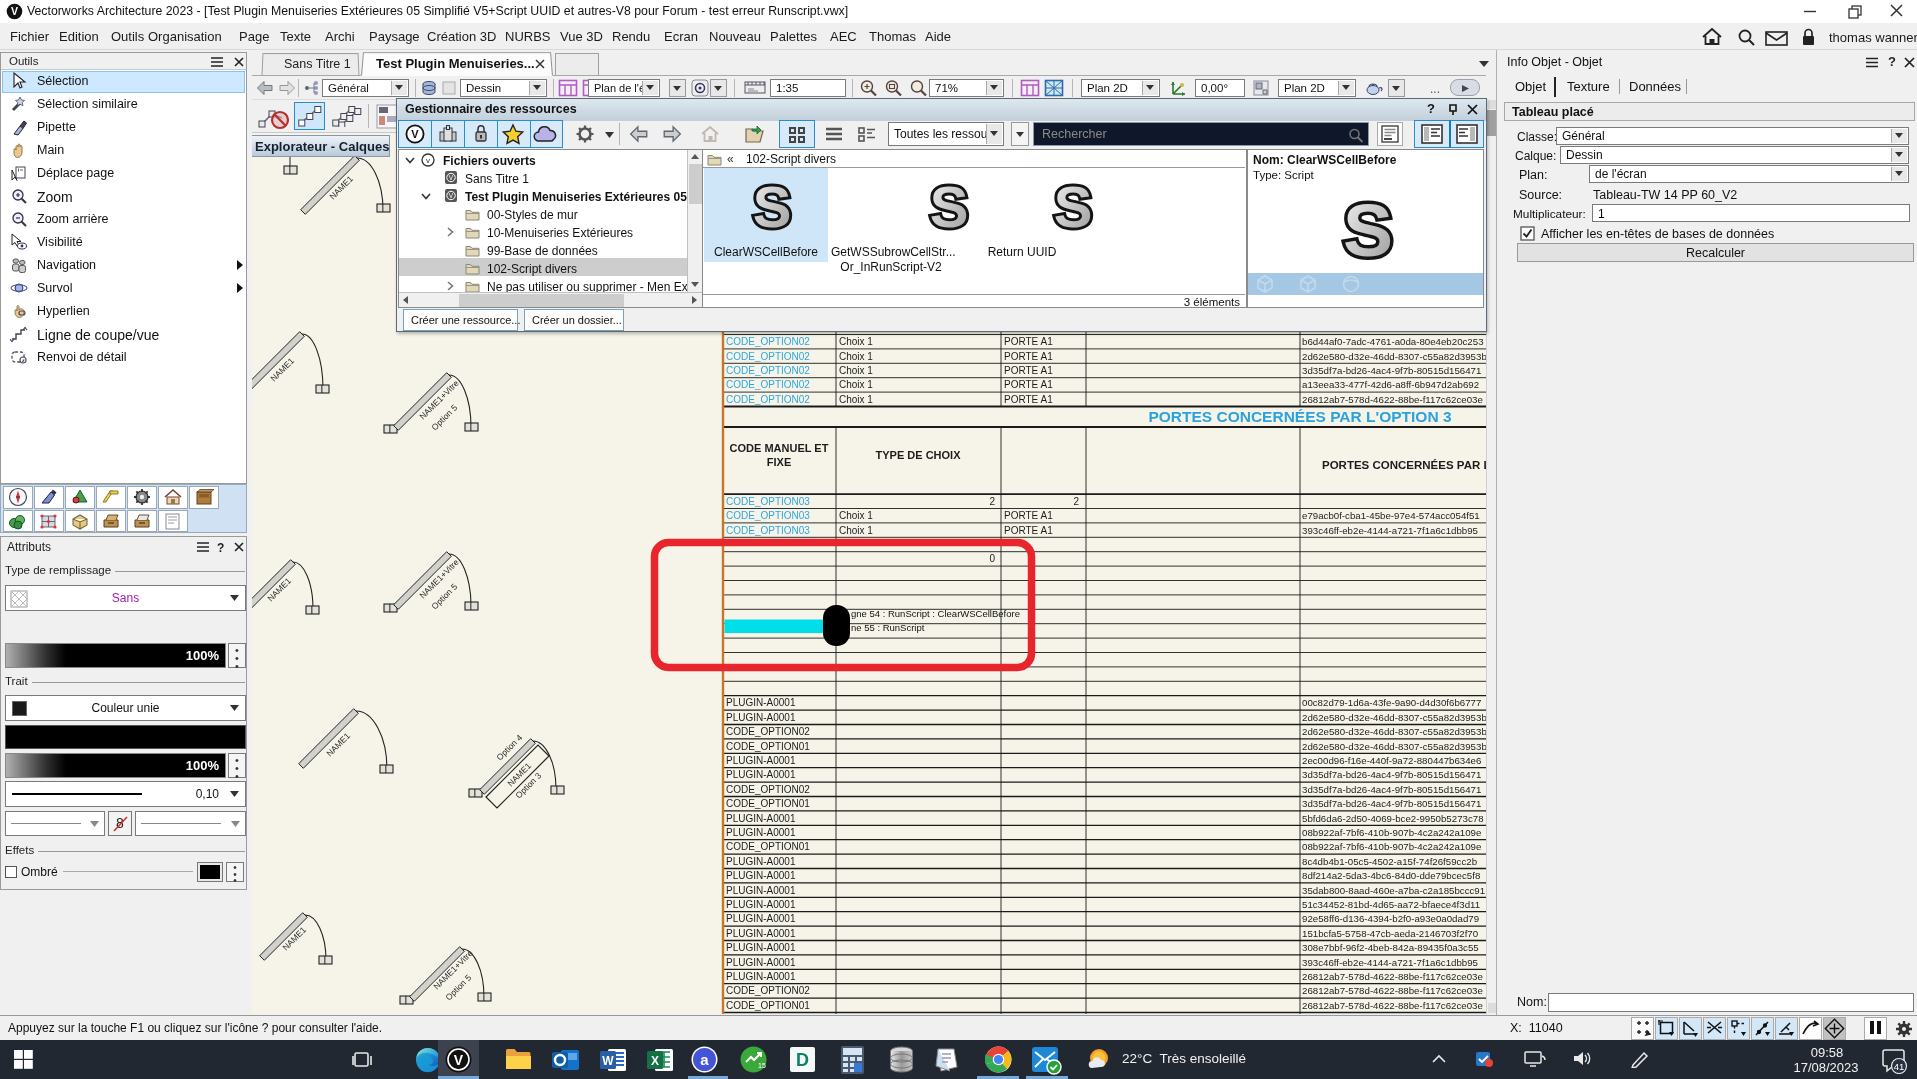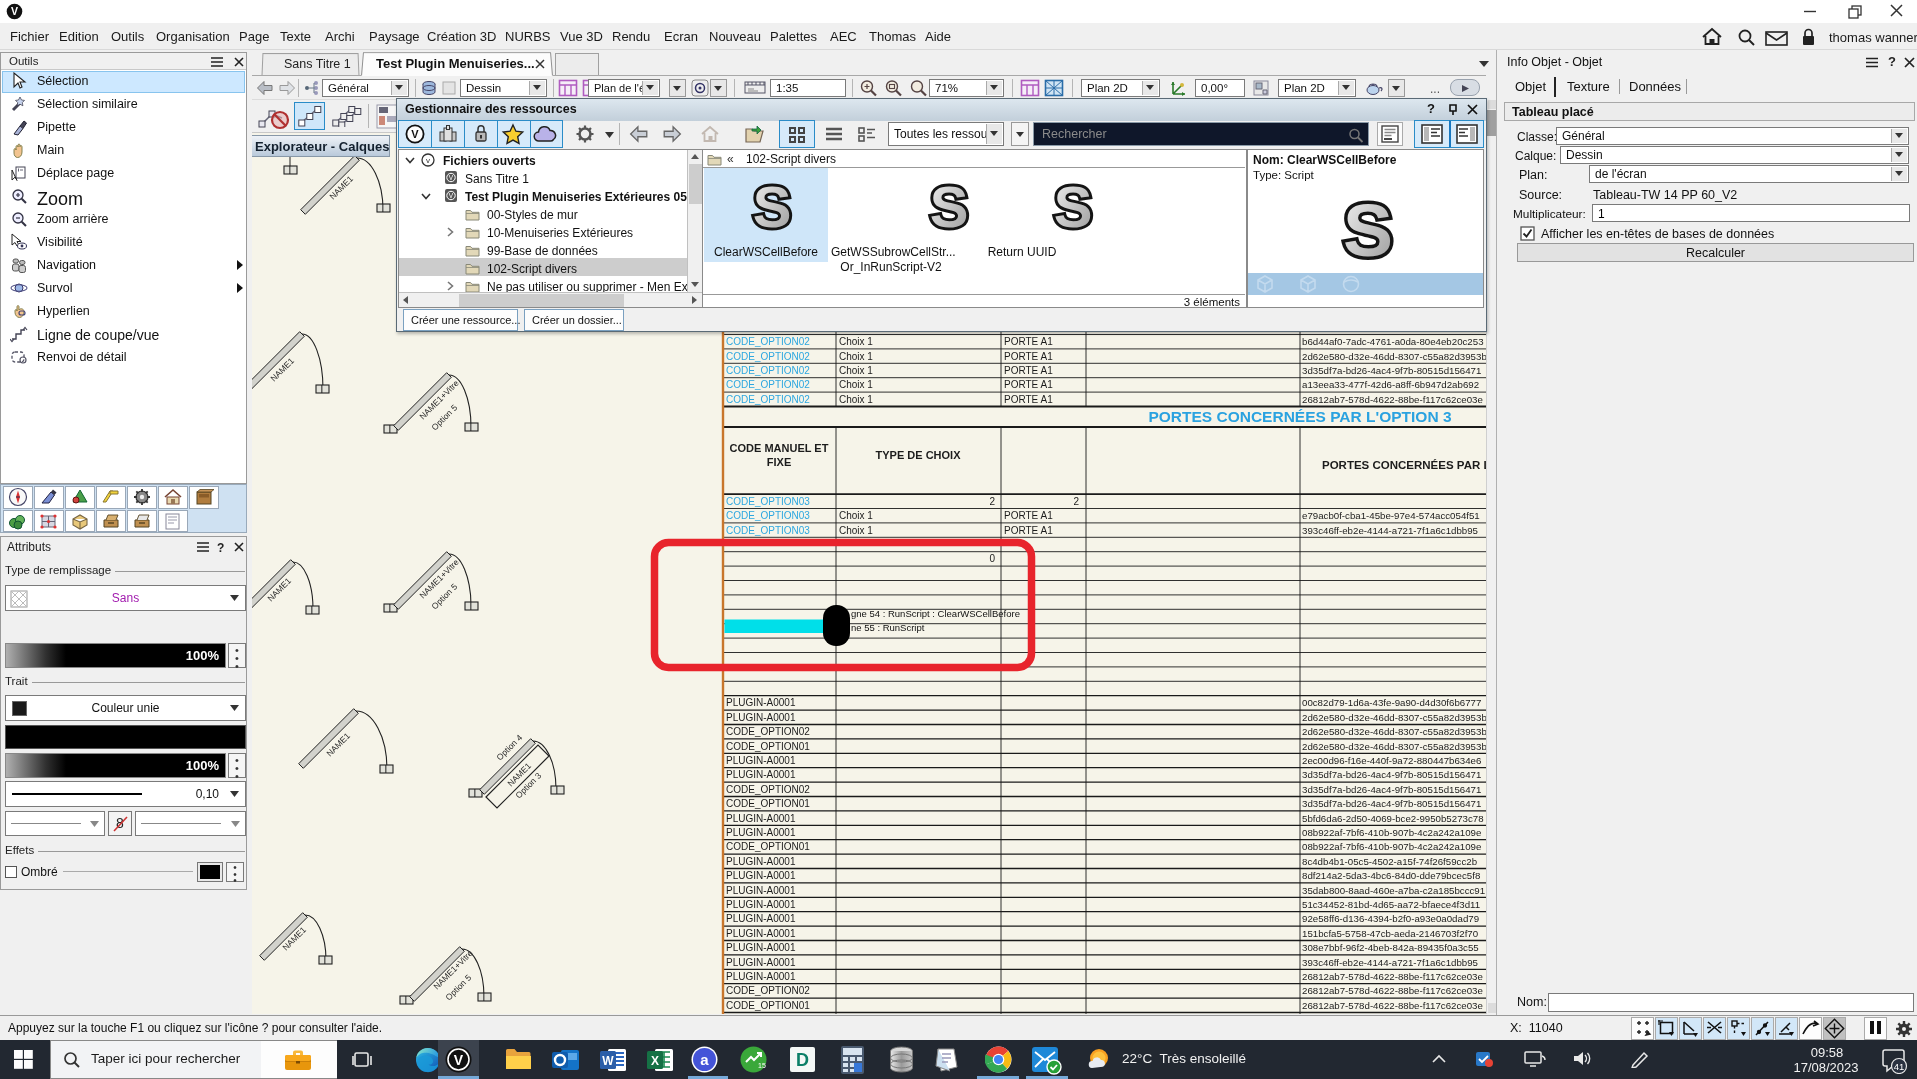--- a/index.html
+++ b/index.html
@@ -19,6 +19,7 @@
   <circle cx="8.5" cy="8.5" r="7.8" fill="#111"></circle>
   <text x="8.5" y="12.4" font-size="10.5" font-weight="bold" fill="#fff" text-anchor="middle">V</text>
  </svg>
+ <div class="ab" style="left:27px;top:4px;font-size:12.3px;color:#111">Vectorworks Architecture 2023 - [Test Plugin Menuiseries Extérieures 05 Simplifié V5+Script UUID et autres-V8 pour Forum - test erreur Runscript.vwx]</div>
  <svg class="ab" style="left:1795px;top:0" width="122" height="23" viewBox="0 0 122 23">
   <line x1="9" y1="11.5" x2="21" y2="11.5" stroke="#333" stroke-width="1.4"></line>
   <rect x="57" y="6" width="9" height="9" fill="none" stroke="#333" stroke-width="1.3"></rect>

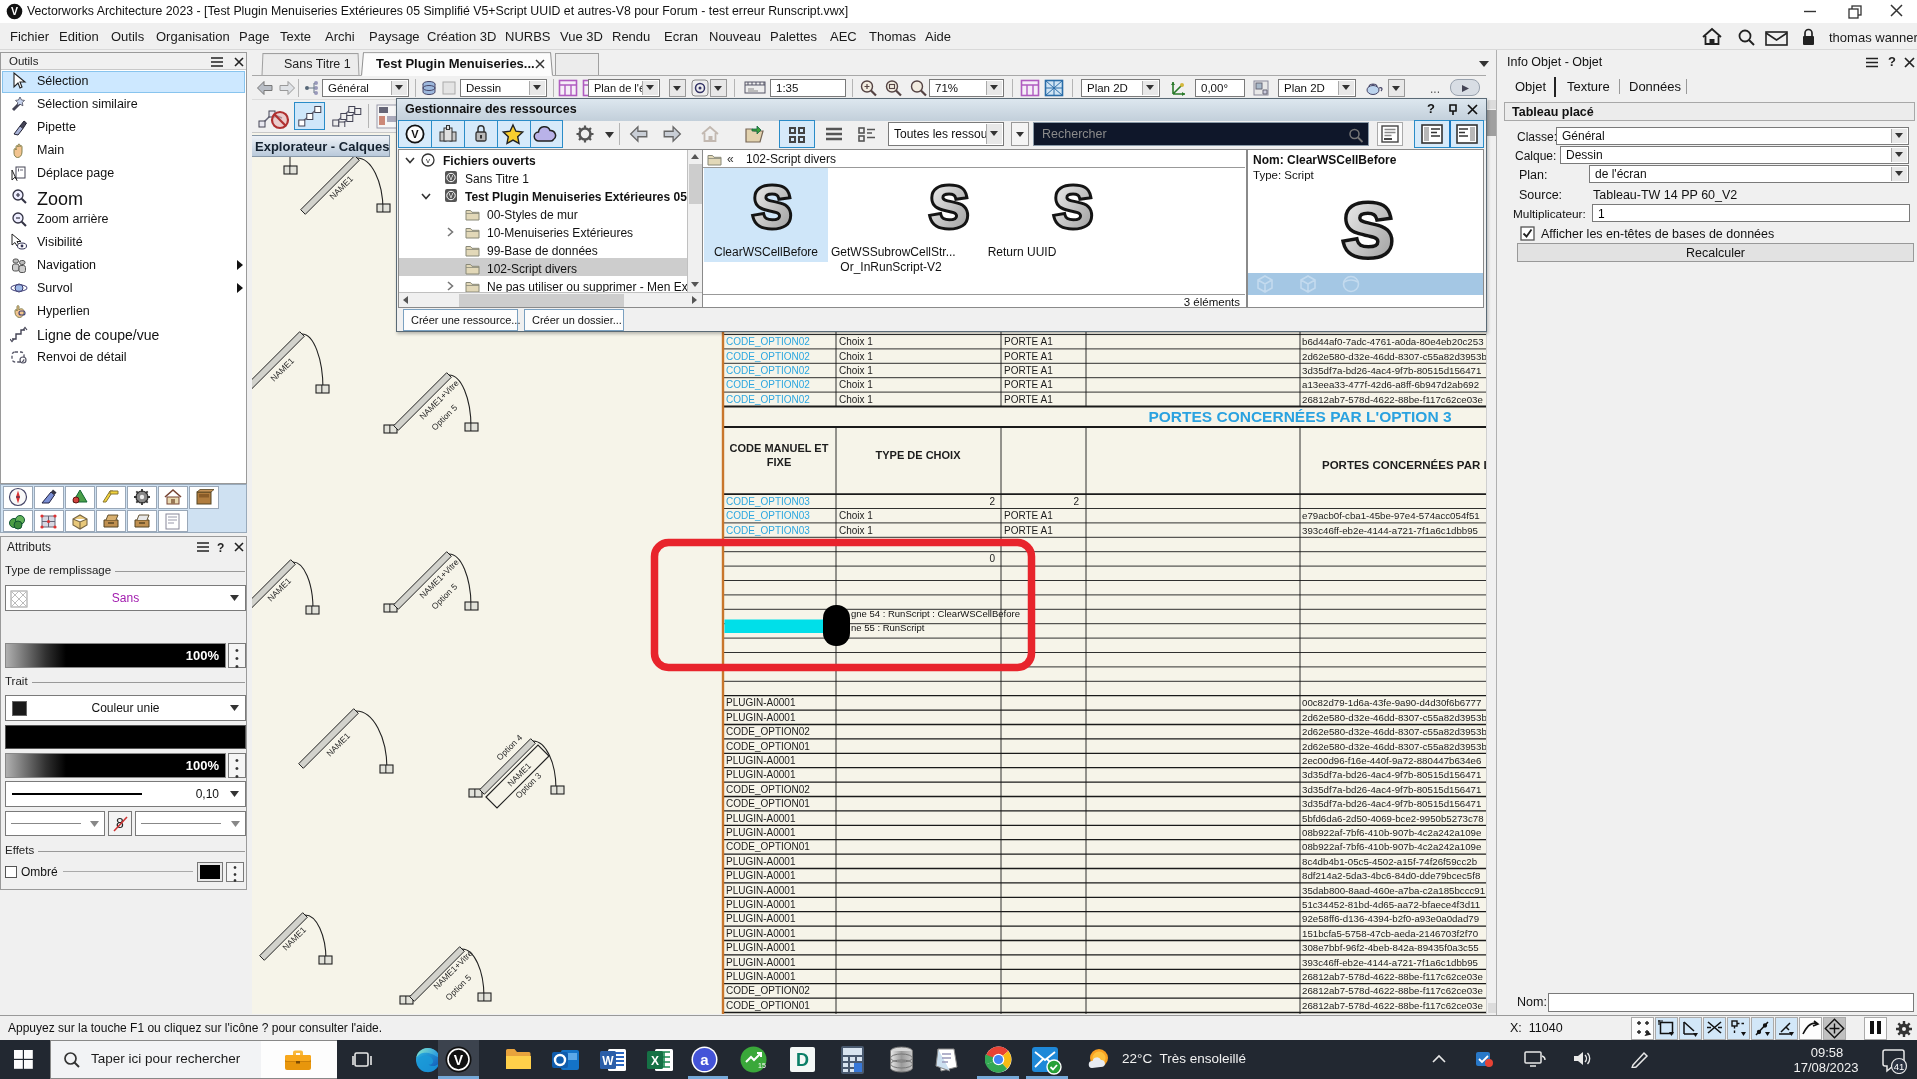--- a/index.html
+++ b/index.html
@@ -31,7 +31,7 @@
 <div class="ab" style="left:10px;top:6px;font-size:13px;color:#1a1a1a">Fichier</div>
 <div class="ab" style="left:59px;top:6px;font-size:13px;color:#1a1a1a">Edition</div>
 <div class="ab" style="left:111px;top:6px;font-size:13px;color:#1a1a1a">Outils</div>
-<div class="ab" style="left:156px;top:6px;font-size:13px;color:#1a1a1a">Organisation</div>
+<div class="ab" style="left:148px;top:6px;font-size:13px;color:#1a1a1a">Organisation</div>
 <div class="ab" style="left:239px;top:6px;font-size:13px;color:#1a1a1a">Page</div>
 <div class="ab" style="left:280px;top:6px;font-size:13px;color:#1a1a1a">Texte</div>
 <div class="ab" style="left:325px;top:6px;font-size:13px;color:#1a1a1a">Archi</div>

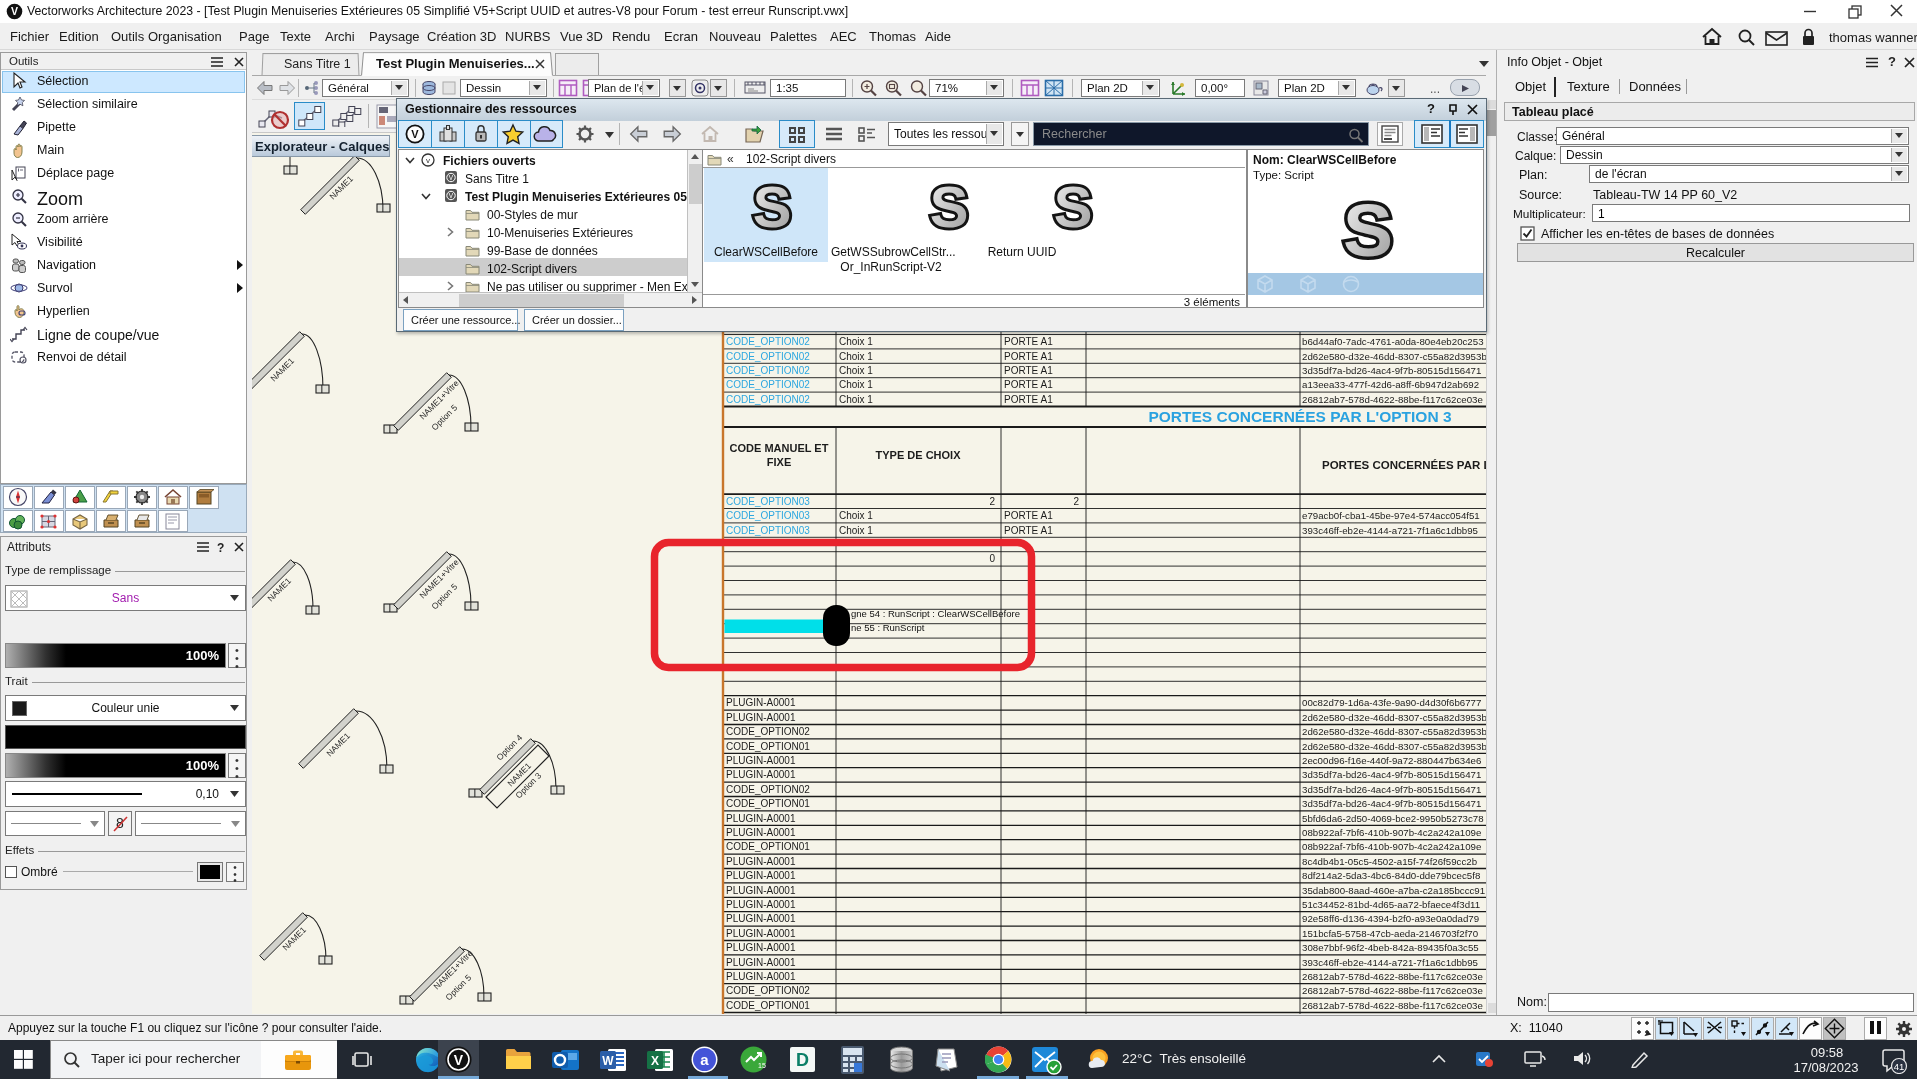--- a/index.html
+++ b/index.html
@@ -73,7 +73,7 @@
 <div class="ab" style="left:37px;top:120px;font-size:12.5px;color:#111">Pipette</div>
 <div class="ab" style="left:37px;top:143px;font-size:12.5px;color:#111">Main</div>
 <div class="ab" style="left:37px;top:166px;font-size:12.5px;color:#111">Déplace page</div>
-<div class="ab" style="left:37px;top:189px;font-size:18px;color:#111">Zoom</div>
+<div class="ab" style="left:37px;top:189px;font-size:14px;color:#111">Zoom</div>
 <div class="ab" style="left:37px;top:212px;font-size:12.5px;color:#111">Zoom arrière</div>
 <div class="ab" style="left:37px;top:235px;font-size:12.5px;color:#111">Visibilité</div>
 <div class="ab" style="left:37px;top:258px;font-size:12.5px;color:#111">Navigation</div>

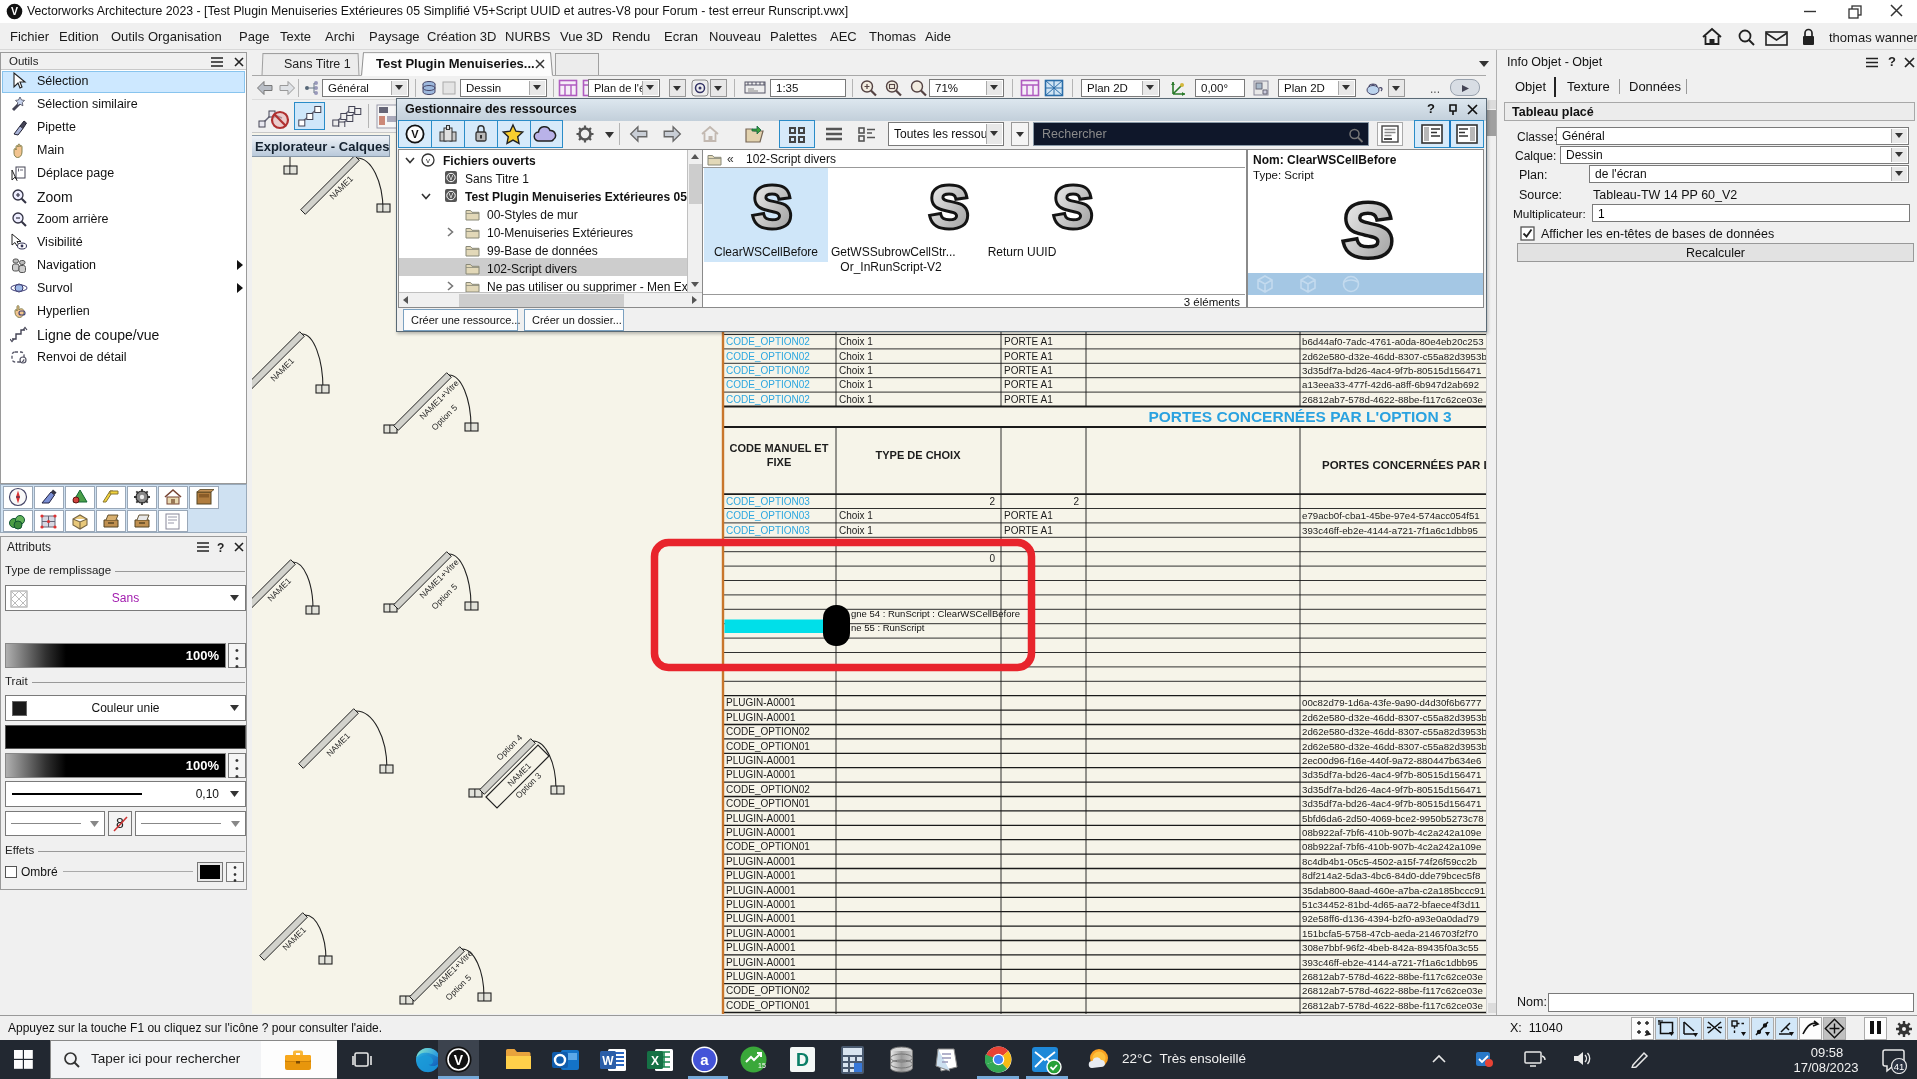--- a/index.html
+++ b/index.html
@@ -1086,21 +1086,6 @@
         <rect x="10" y="10" width="8.8" height="8.8"></rect>
       </g>
     </svg>
-<div class="ab" style="left:50px;top:0;width:287px;height:39px;background:#f2f3f5;border:1px solid #888">
- <svg class="ab" style="left:12px;top:10px" width="18" height="18" viewBox="0 0 18 18">
-        <circle cx="7.5" cy="7.5" r="5.5" fill="none" stroke="#333" stroke-width="1.7"></circle>
-        <path d="M11.5,11.5 L16,16" stroke="#333" stroke-width="2"></path>
-      </svg>
- <div class="ab" style="left:40px;top:10px;font-size:13.5px;color:#1a1a1a">Taper ici pour rechercher</div>
- <div class="ab" style="left:210px;top:0px;width:76px;height:37px;background:#fdfdfd"></div>
- <svg class="ab" style="left:233px;top:7px" width="28" height="24" viewBox="0 0 28 24">
-        <rect x="1" y="7" width="26" height="15" rx="2" fill="#e8960c"></rect>
-        <path d="M1,13 h26" stroke="#b06c06" stroke-width="1"></path>
-        <rect x="12" y="12" width="4" height="3.5" fill="#7c4c04"></rect>
-        <path d="M9,7 v-2.5 a2,2 0 0 1 2,-2 h6 a2,2 0 0 1 2,2 V7 h-3 v-2 h-4 v2 z" fill="#f8b83c"></path>
-        <rect x="1" y="7" width="26" height="6" rx="2" fill="#f8a81c"></rect>
-      </svg>
-</div>
 <svg class="ab" style="left:352px;top:11px" width="20" height="18" viewBox="0 0 20 18">
       <rect x="3" y="2" width="13" height="13" rx="1.5" fill="none" stroke="#e8e8e8" stroke-width="1.6"></rect>
       <path d="M1,5 v9 M19,5 v9" stroke="#e8e8e8" stroke-width="1.6"></path>

